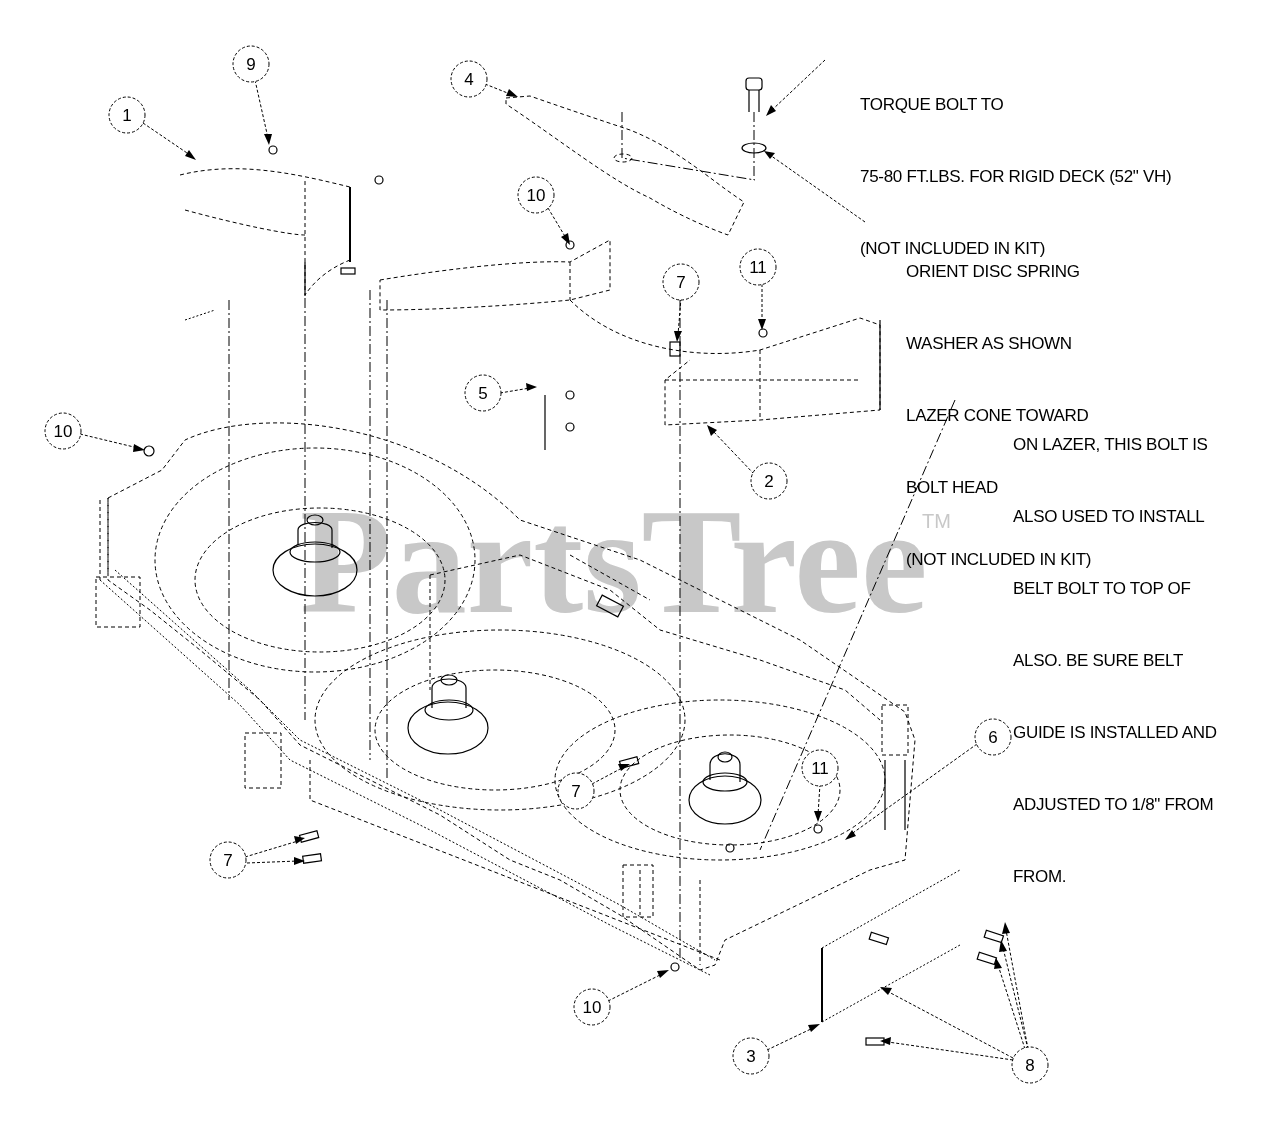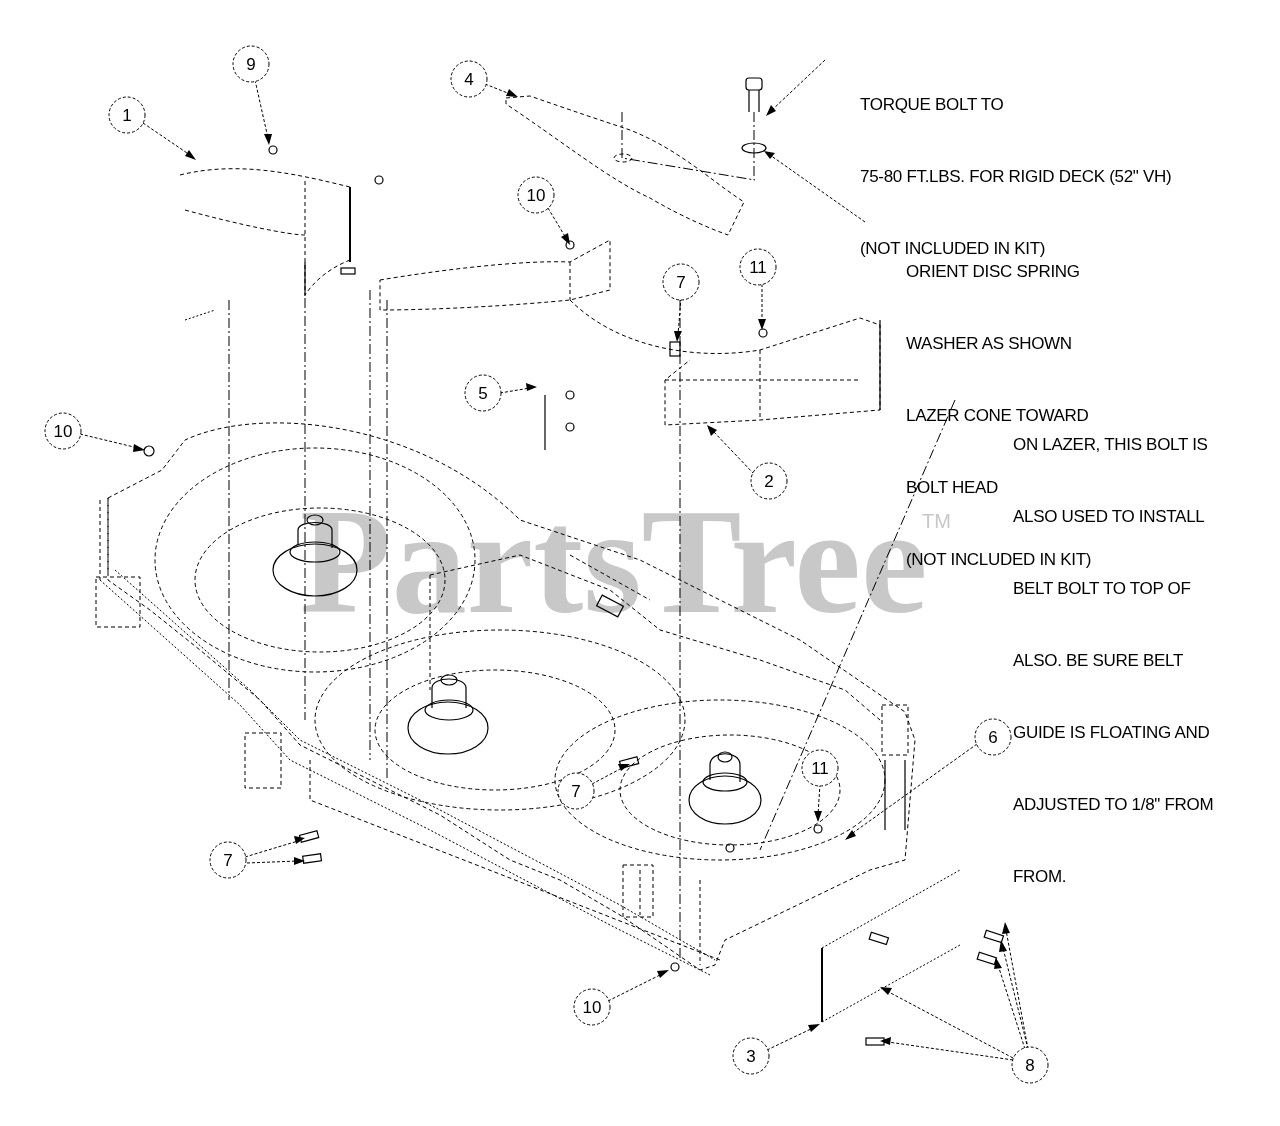--- a/index.html
+++ b/index.html
@@ -285,7 +285,7 @@
   <div>ALSO USED TO INSTALL</div>
   <div>BELT BOLT TO TOP OF</div>
   <div>ALSO. BE SURE BELT</div>
-  <div>GUIDE IS FLOATING AND</div>
+  <div>GUIDE IS INSTALLED AND</div>
   <div>ADJUSTED TO 1/8" FROM</div>
   <div>FROM.</div>
 </div>

